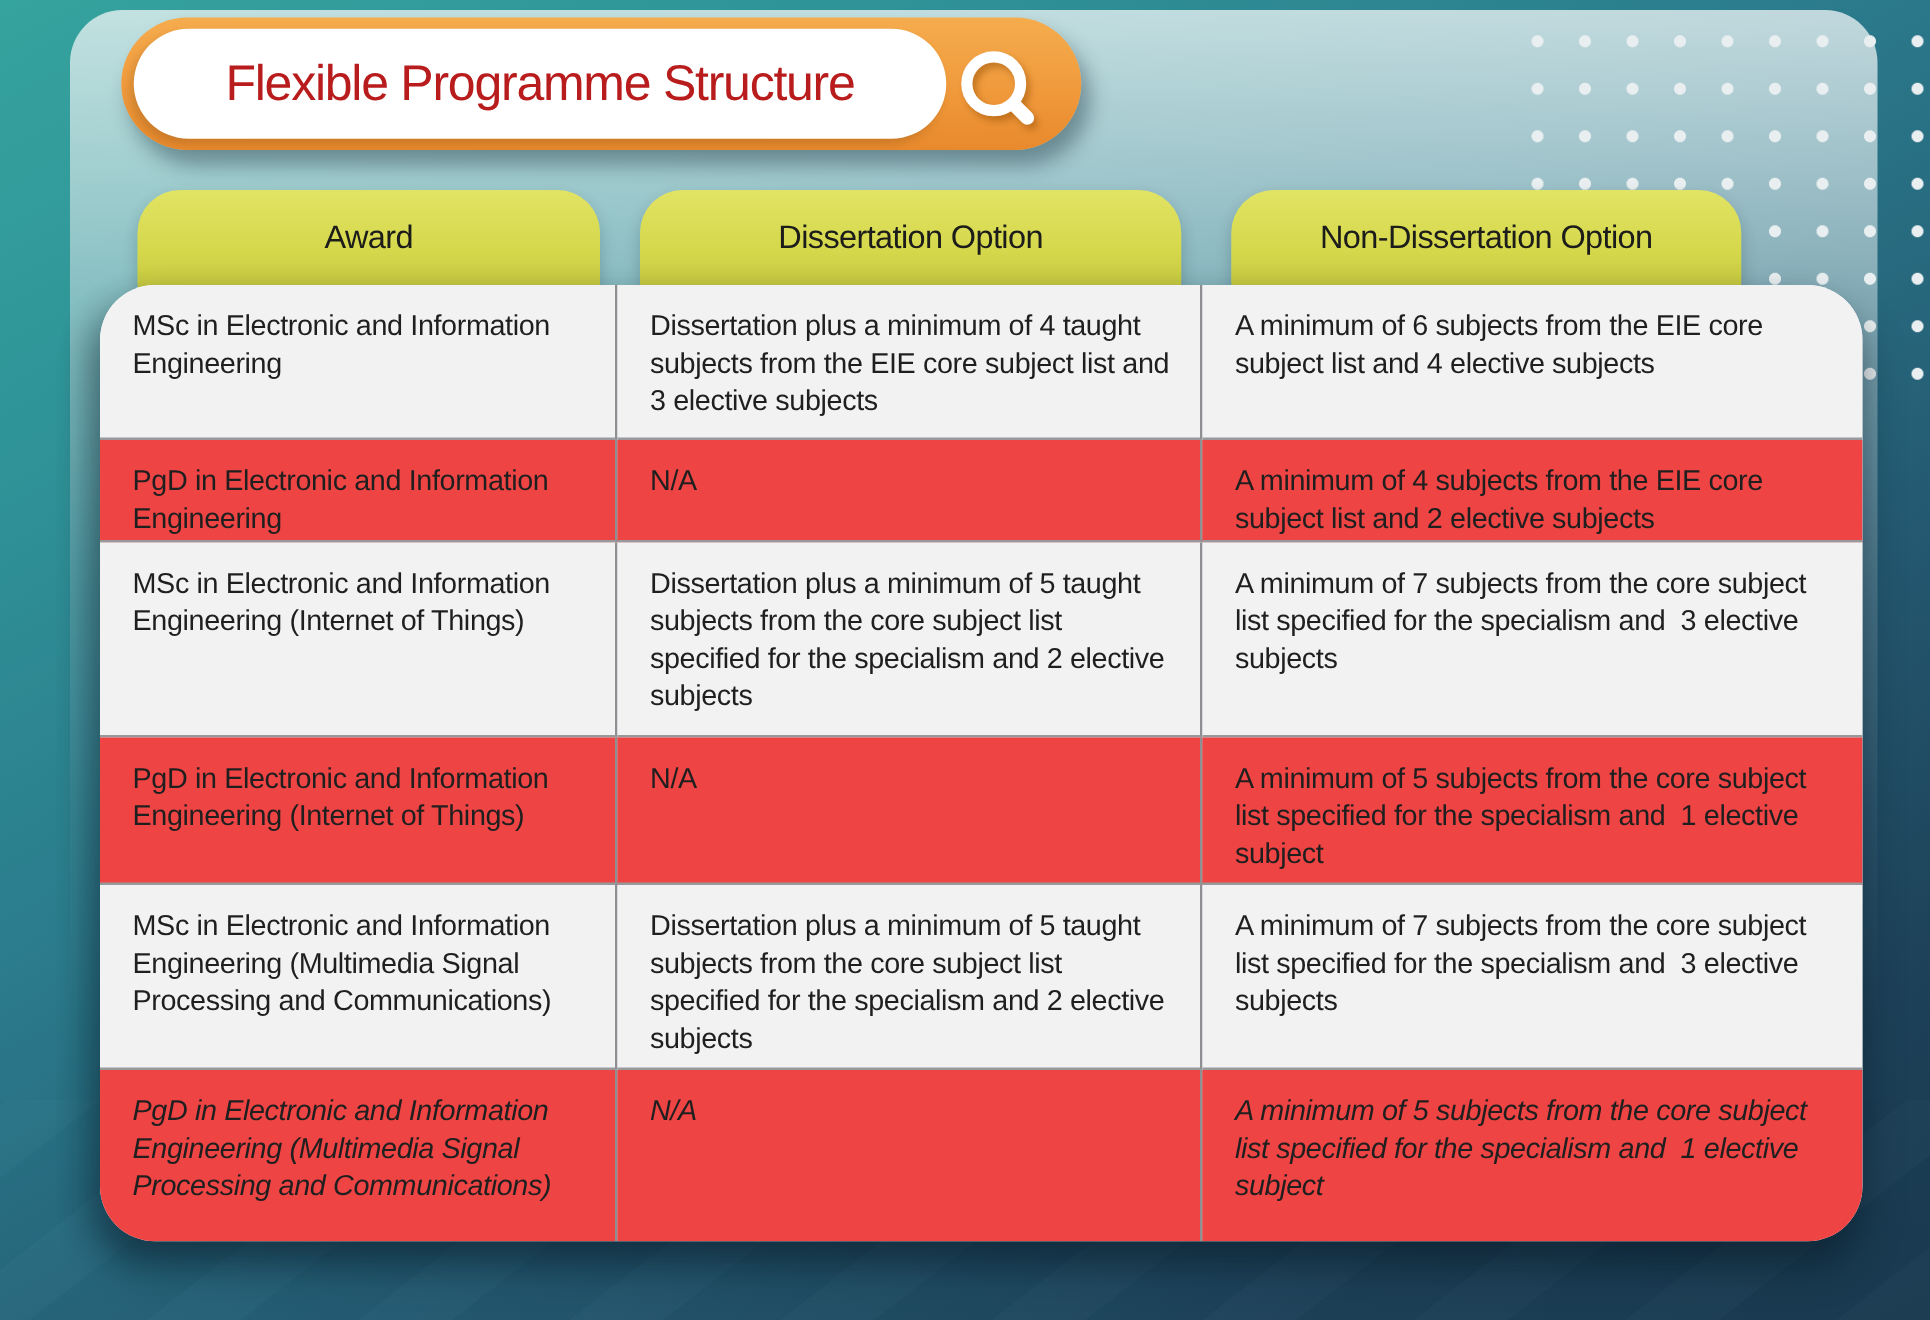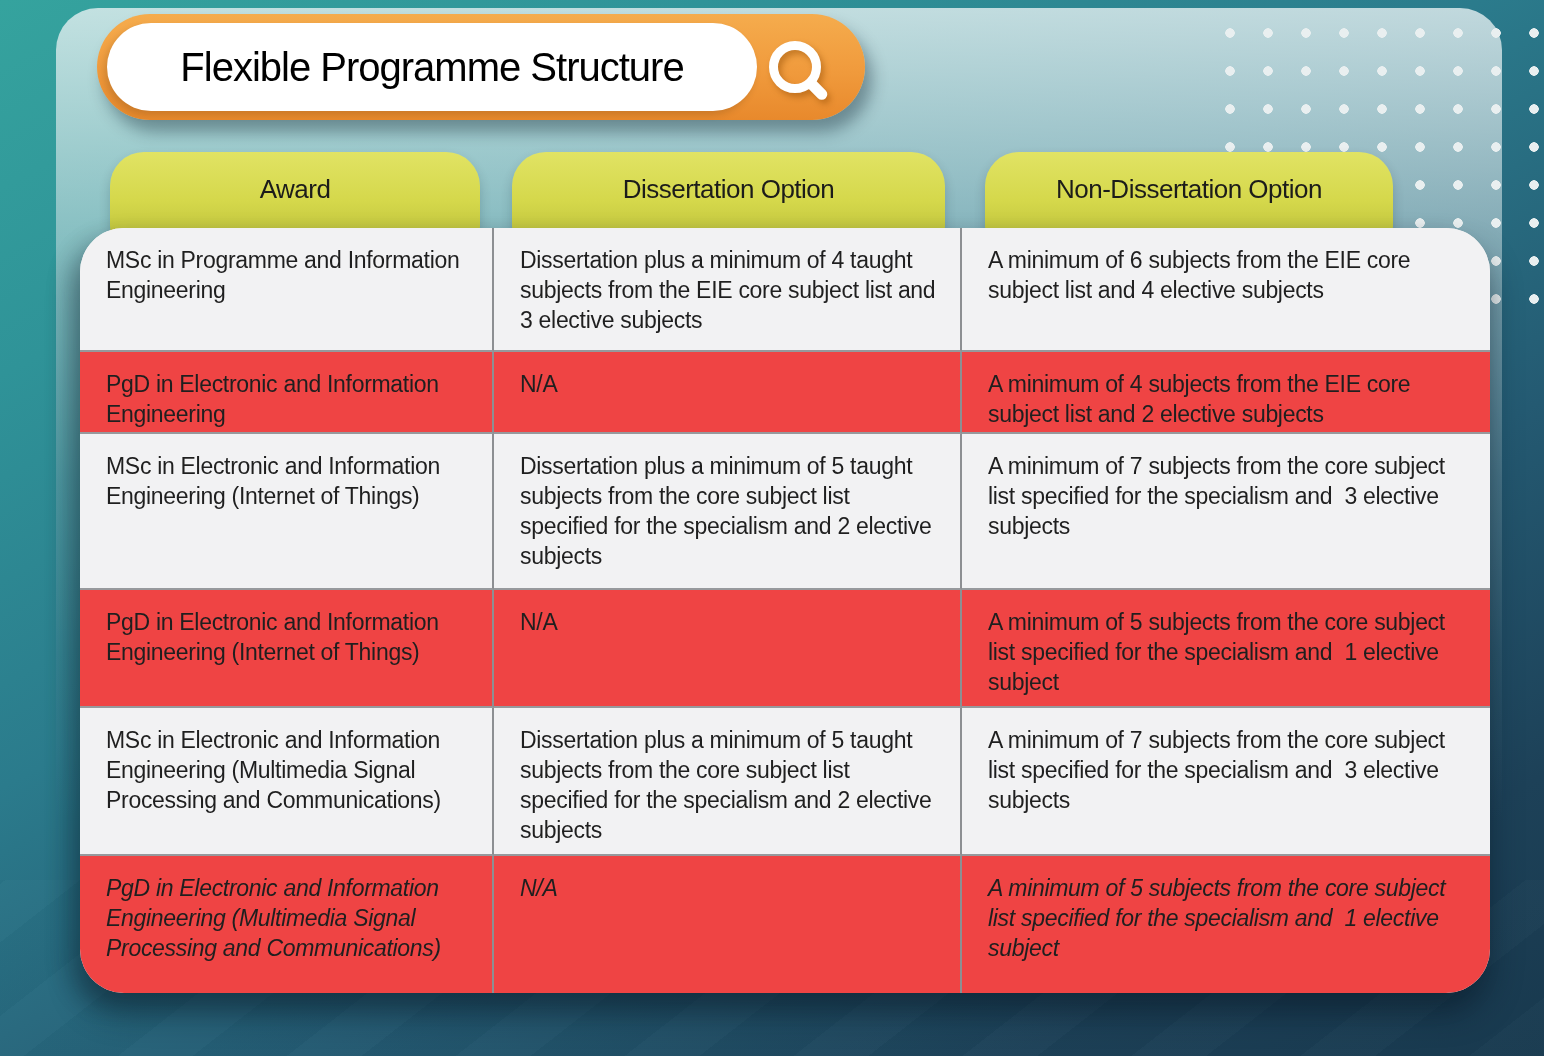--- a/index.html
+++ b/index.html
@@ -46,7 +46,7 @@
     box-shadow:-3px 4px 7px rgba(60,40,10,0.18);
   }
   .search-title{
-    font-size:40px;color:#000000;letter-spacing:-1px;white-space:nowrap;
+    font-size:40px;color:#b91c1c;letter-spacing:-1px;white-space:nowrap;
   }
   .mag{
     position:absolute;left:672px;top:27px;width:34px;height:34px;

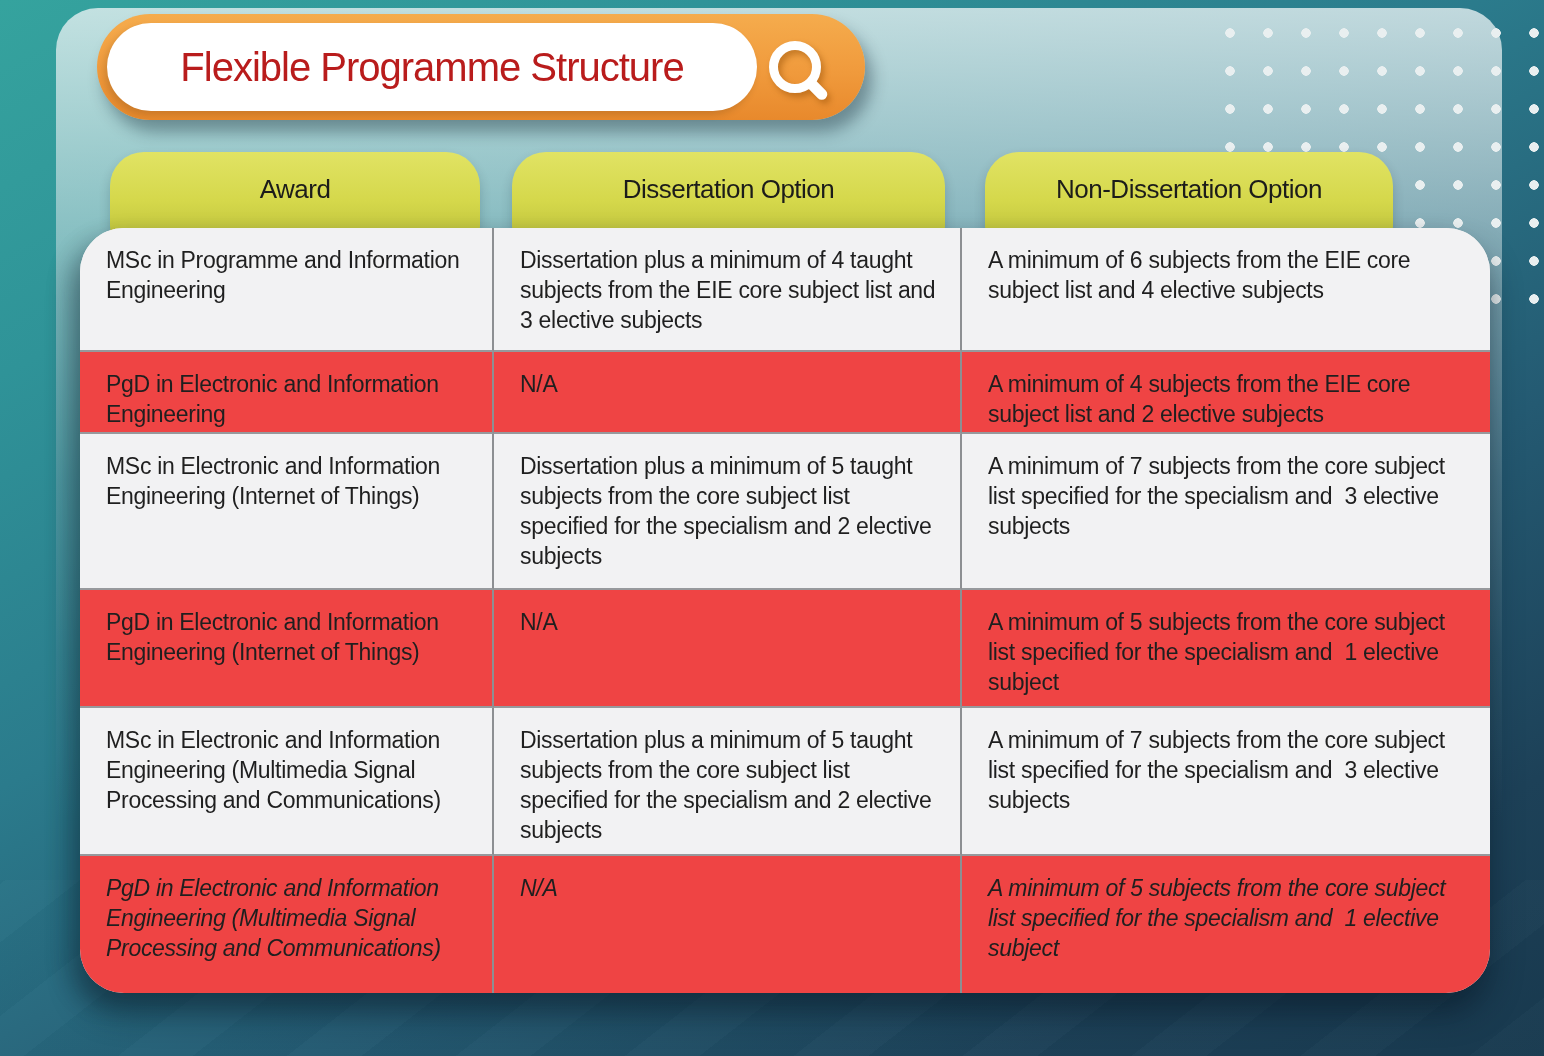--- a/index.html
+++ b/index.html
@@ -117,7 +117,7 @@
 <div class="card">
   <div class="grid">
 
-    <div class="cell c1">MSc in Programme and Information Engineering</div>
+    <div class="cell c1">MSc in Electronic and Information Engineering</div>
     <div class="cell c2">Dissertation plus a minimum of 4 taught subjects from the EIE core subject list and 3 elective subjects</div>
     <div class="cell c3">A minimum of 6 subjects from the EIE core subject list and 4 elective subjects</div>
 

